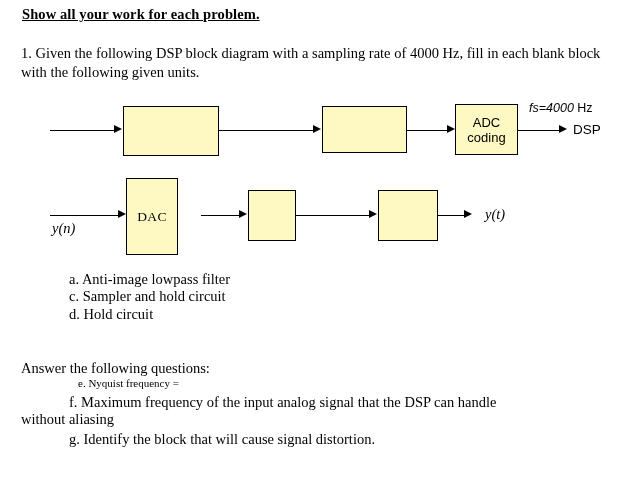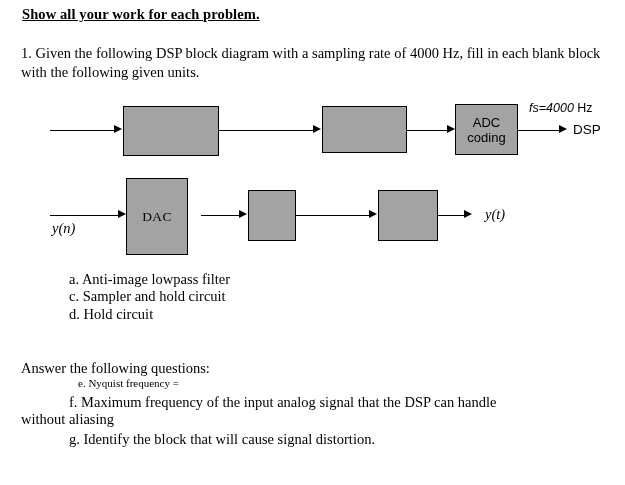--- a/index.html
+++ b/index.html
@@ -44,7 +44,7 @@
   .blk {
     position: absolute;
     border: 1.4px solid #000;
-    background: #a3a3a3;
+    background: #fef9c3;
     box-sizing: border-box;
     display: flex;
     align-items: center;

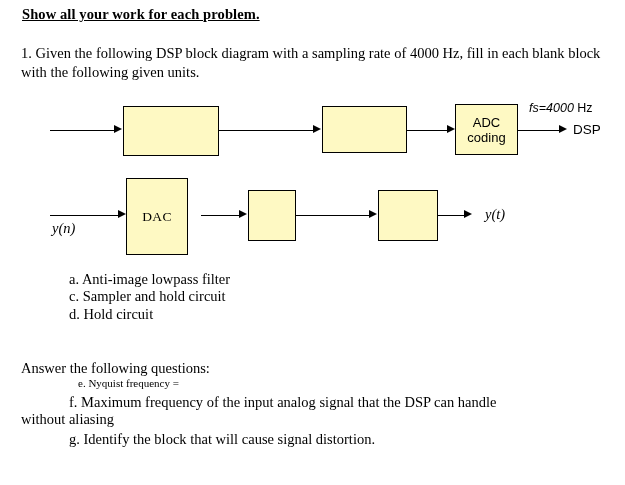--- a/index.html
+++ b/index.html
@@ -173,7 +173,7 @@
     <span>y(n)</span>
   </div>
 
-  <div class="blk blk-serif" id="bdac" style="left:126px; top:83px; width:62px; height:77px;">
+  <div class="blk blk-serif" id="bdac" style="left:126px; top:83px; width:52px; height:77px;">
     <span>DAC</span>
   </div>
 

